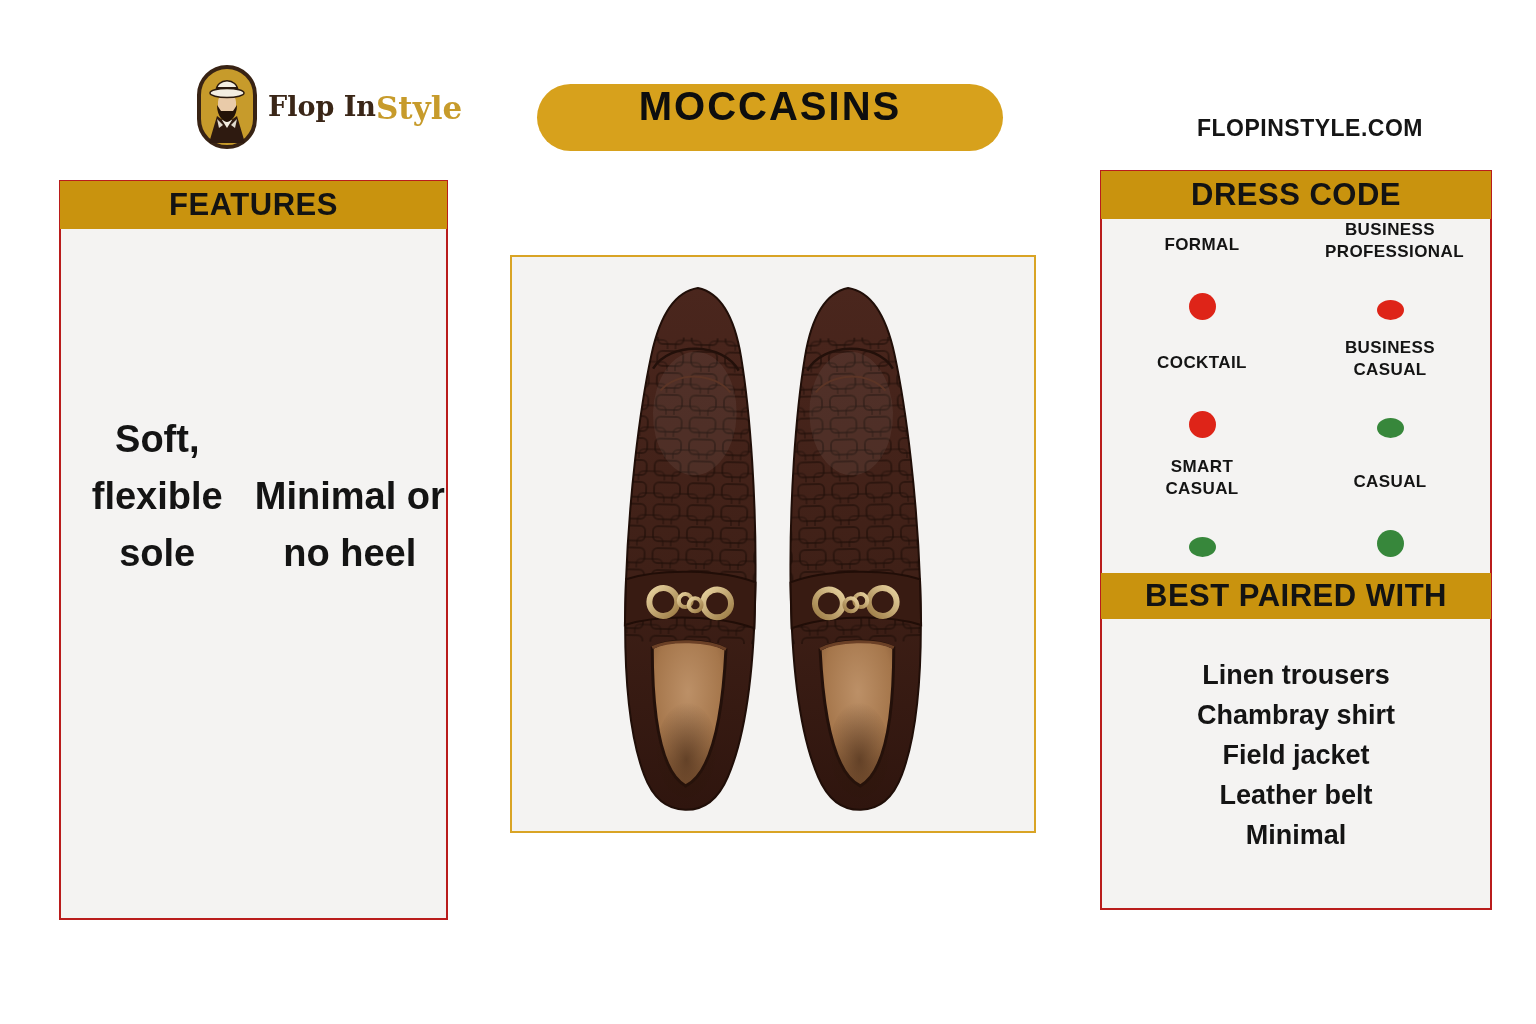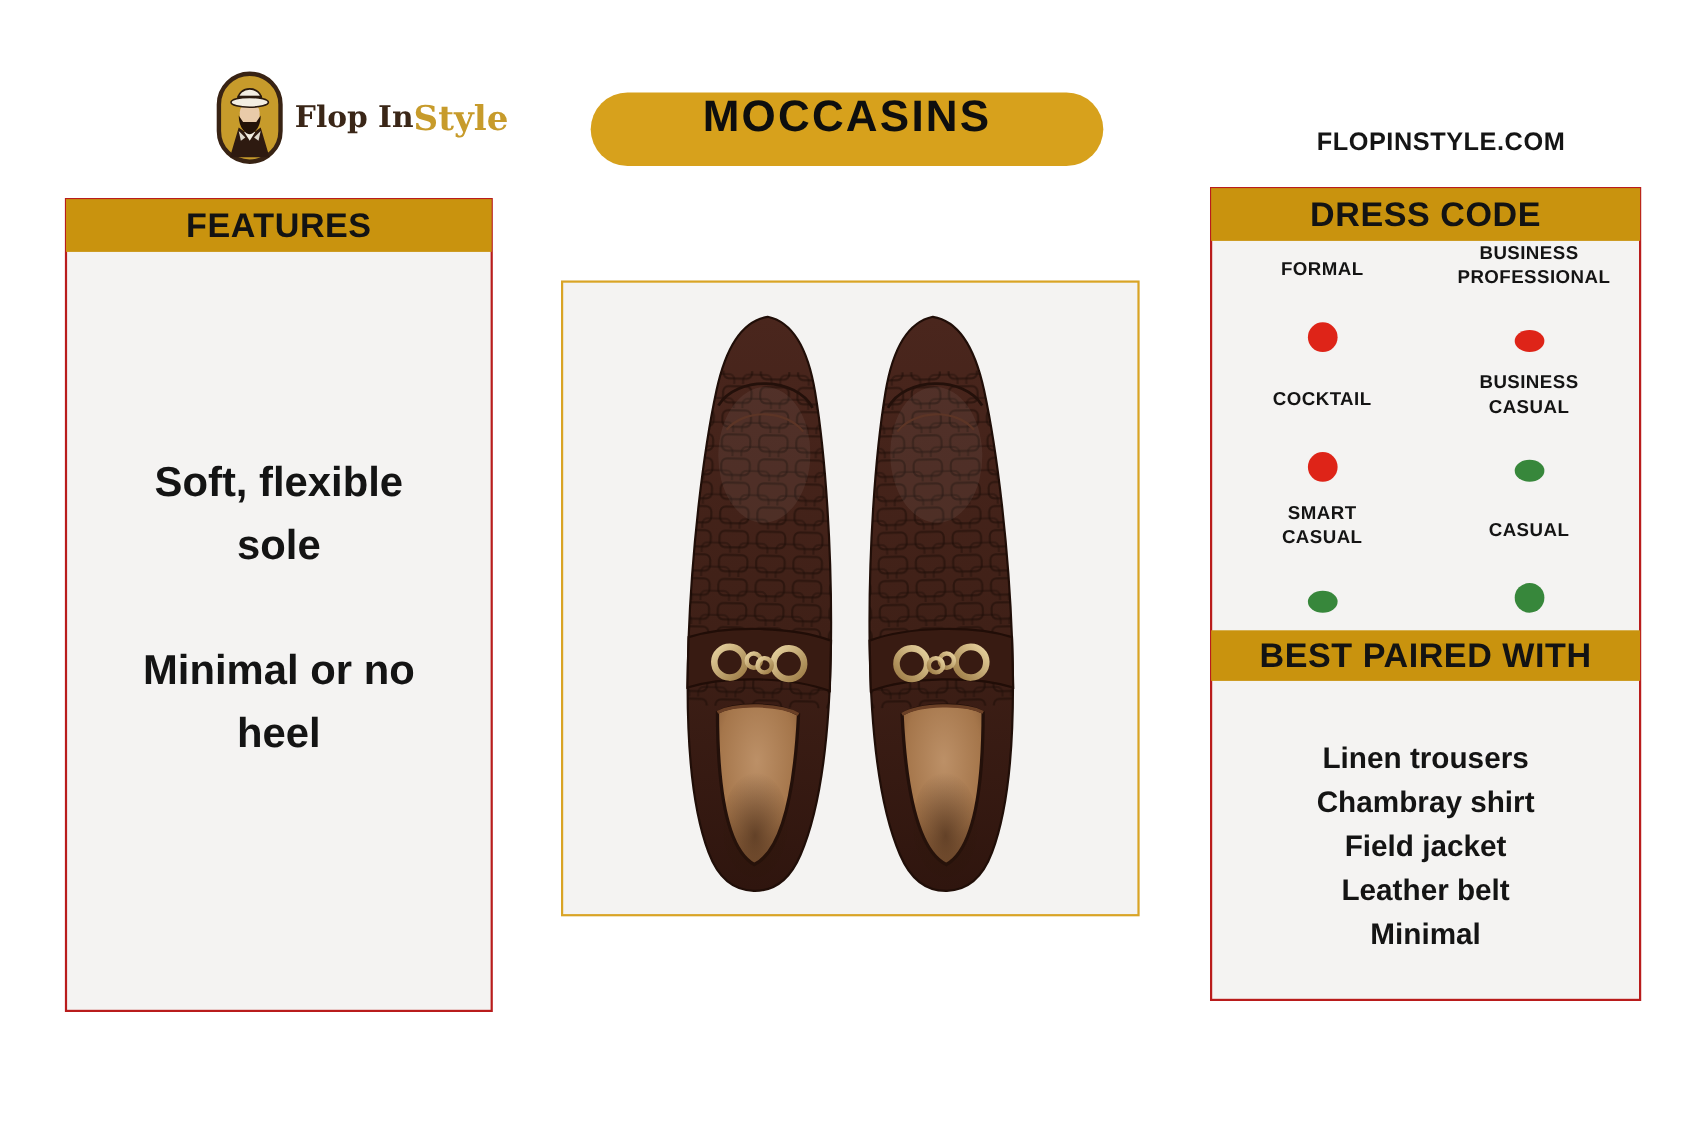--- a/index.html
+++ b/index.html
@@ -32,7 +32,7 @@
     margin:-1px -1px 0 -1px;
   }
   .features-panel{left:59px;top:180px;width:389px;height:740px;}
-  .features-body{display:flex;flex-direction:column;align-items:center;padding-top:182px;}
+  .features-body{display:flex;flex-direction:row;align-items:center;padding-top:182px;}
   .feature-item{
     width:310px;text-align:center;font-size:38px;font-weight:800;line-height:57px;color:#141414;margin:0;
   }

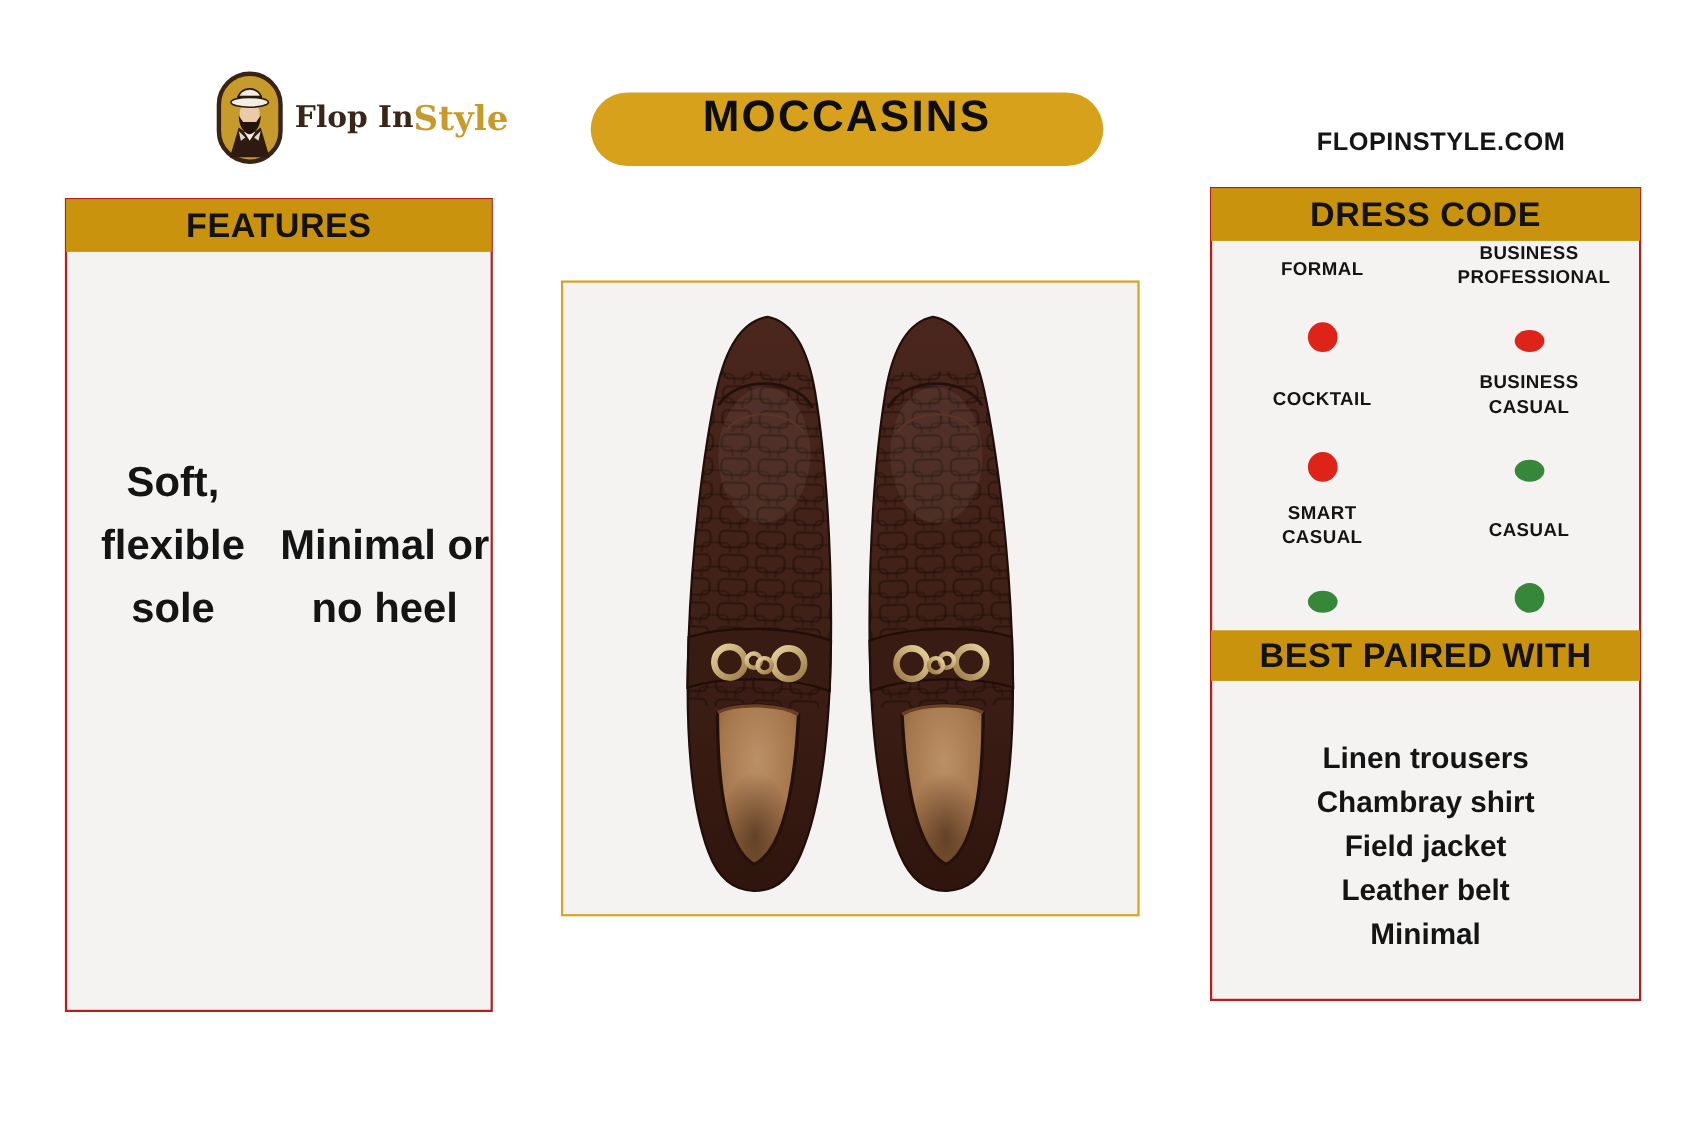--- a/index.html
+++ b/index.html
@@ -60,7 +60,7 @@
   .dot[data-status="no"]{background:#DE2418;}
   .dot[data-status="yes"]{background:#37873B;}
   .panel-header.paired{height:46px;font-size:31px;}
-  .paired-body{flex:1;display:flex;flex-direction:column;align-items:center;padding-top:50px;}
+  .paired-body{flex:1;display:flex;flex-direction:column;align-items:center;padding-top:36px;}
   .paired-item{font-size:27px;font-weight:800;line-height:40px;color:#141414;}
 </style>
 </head>

